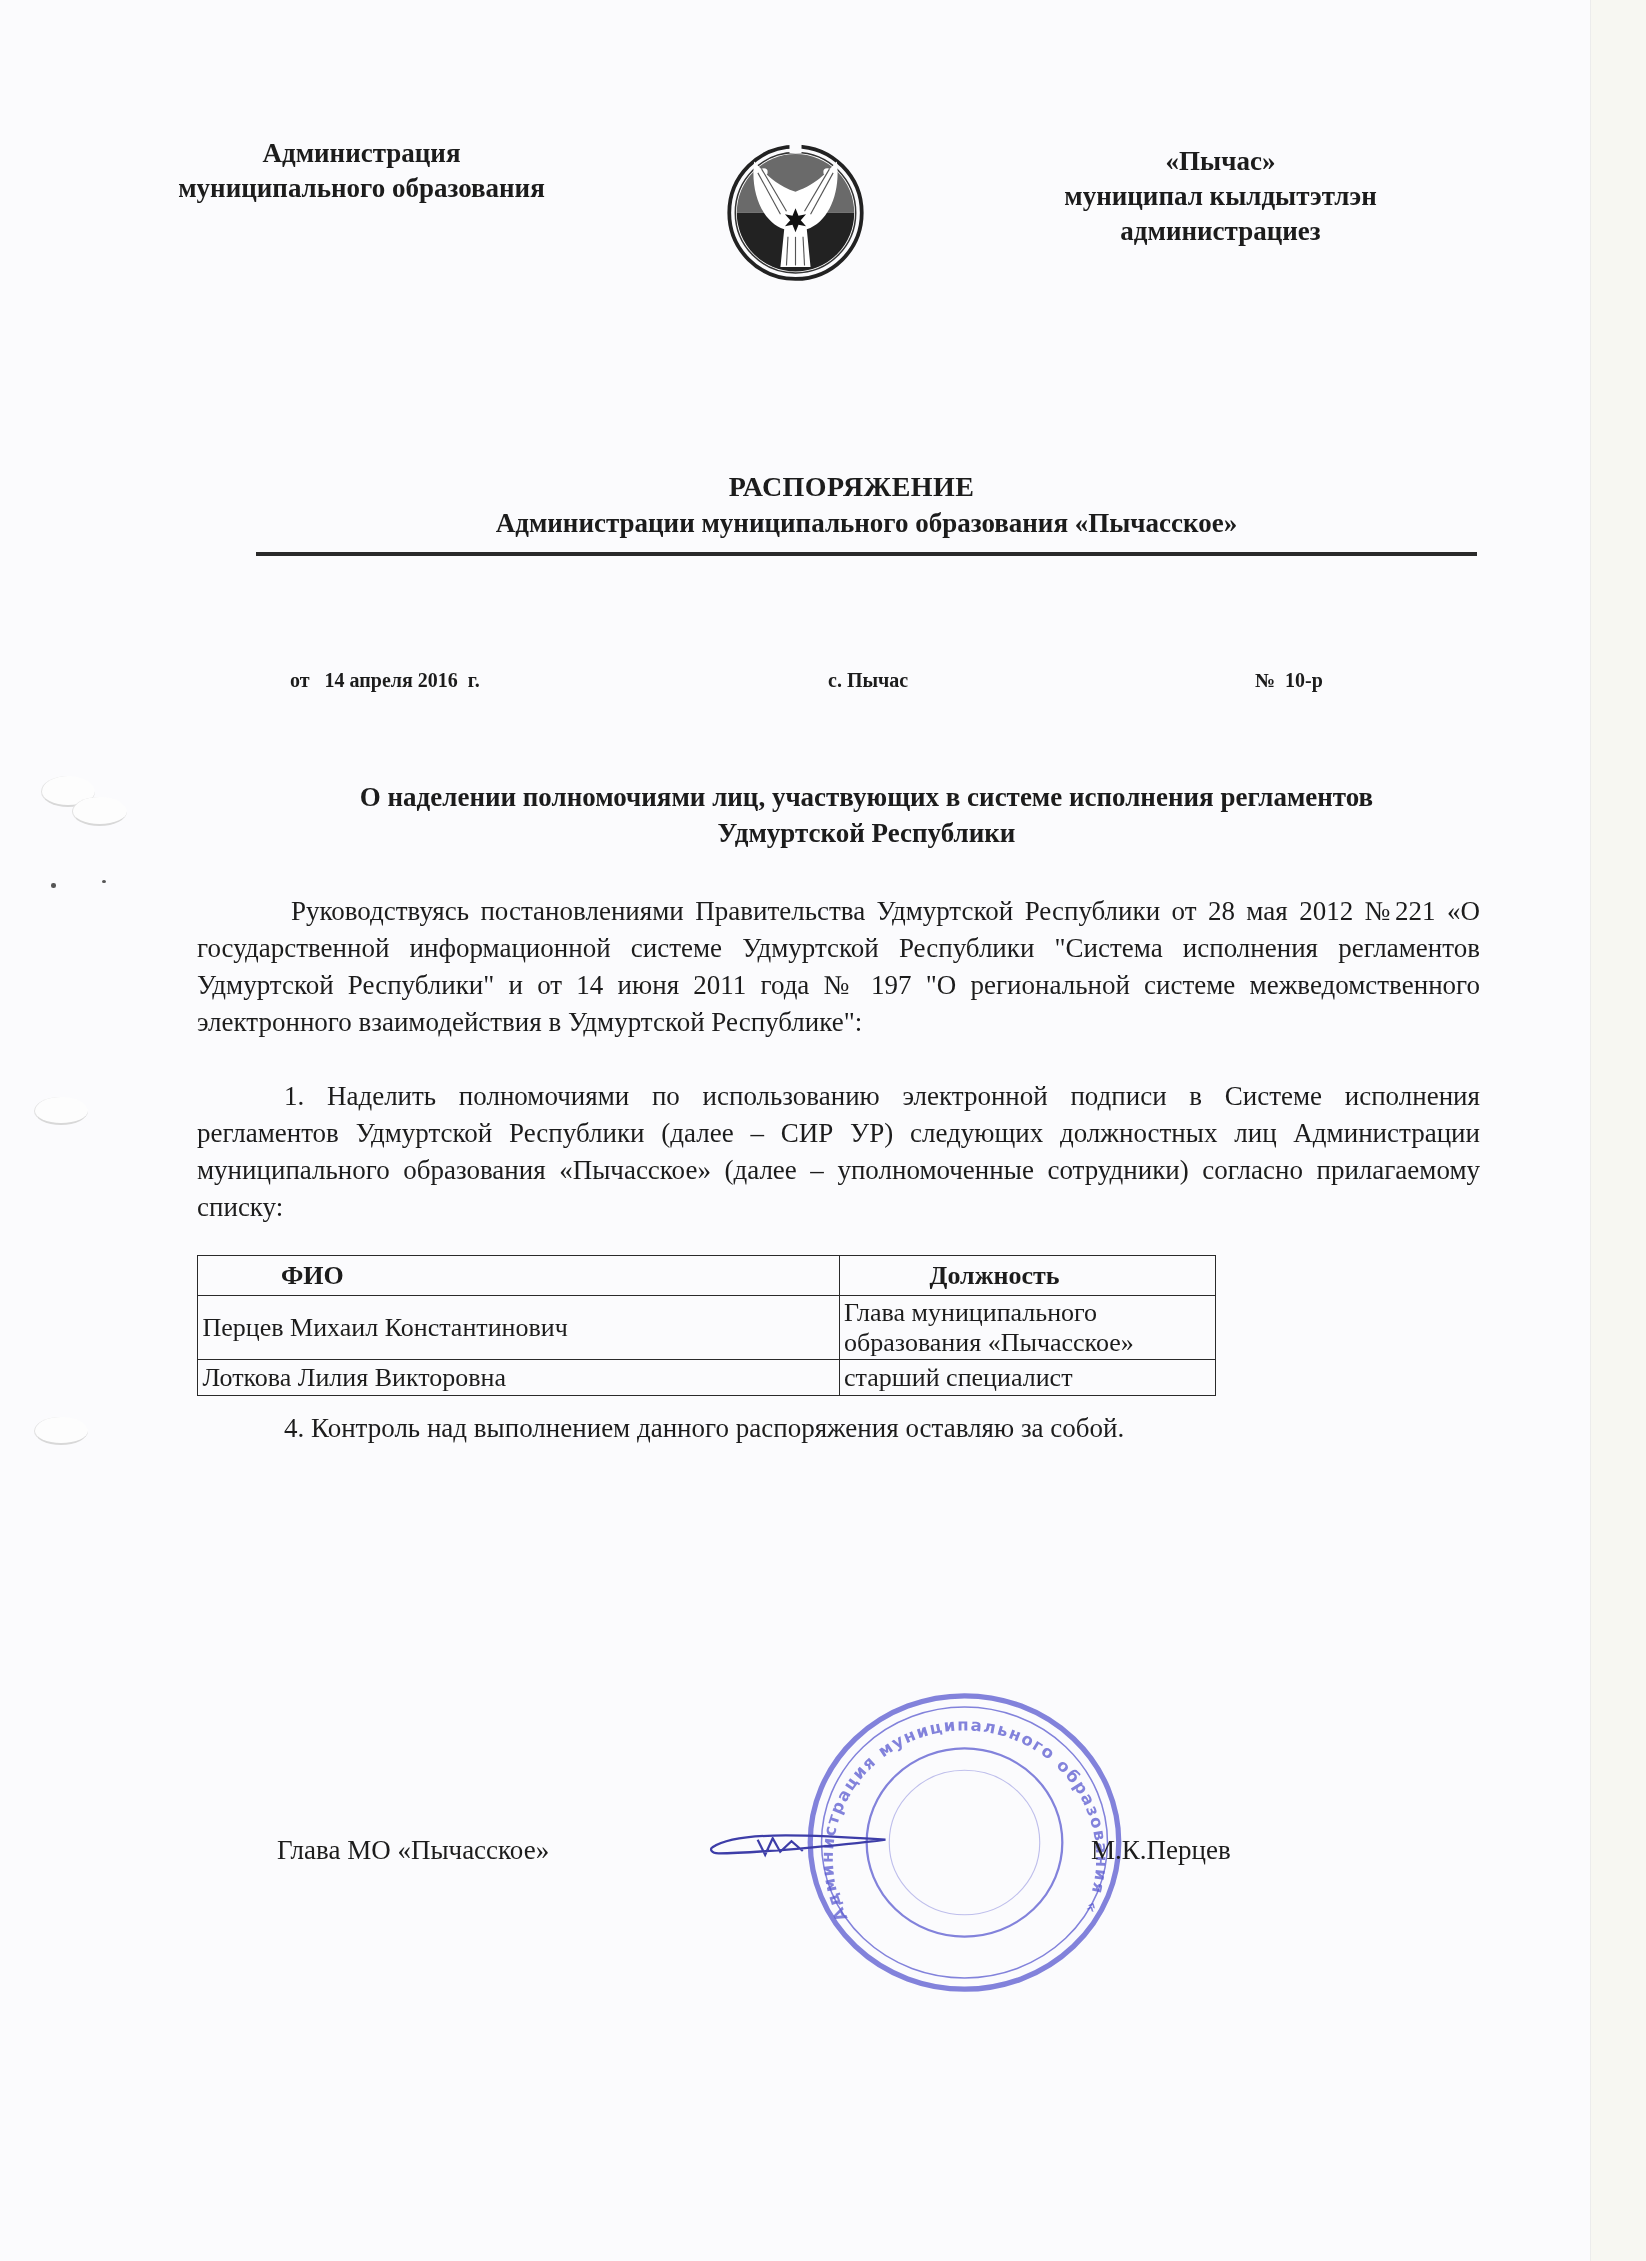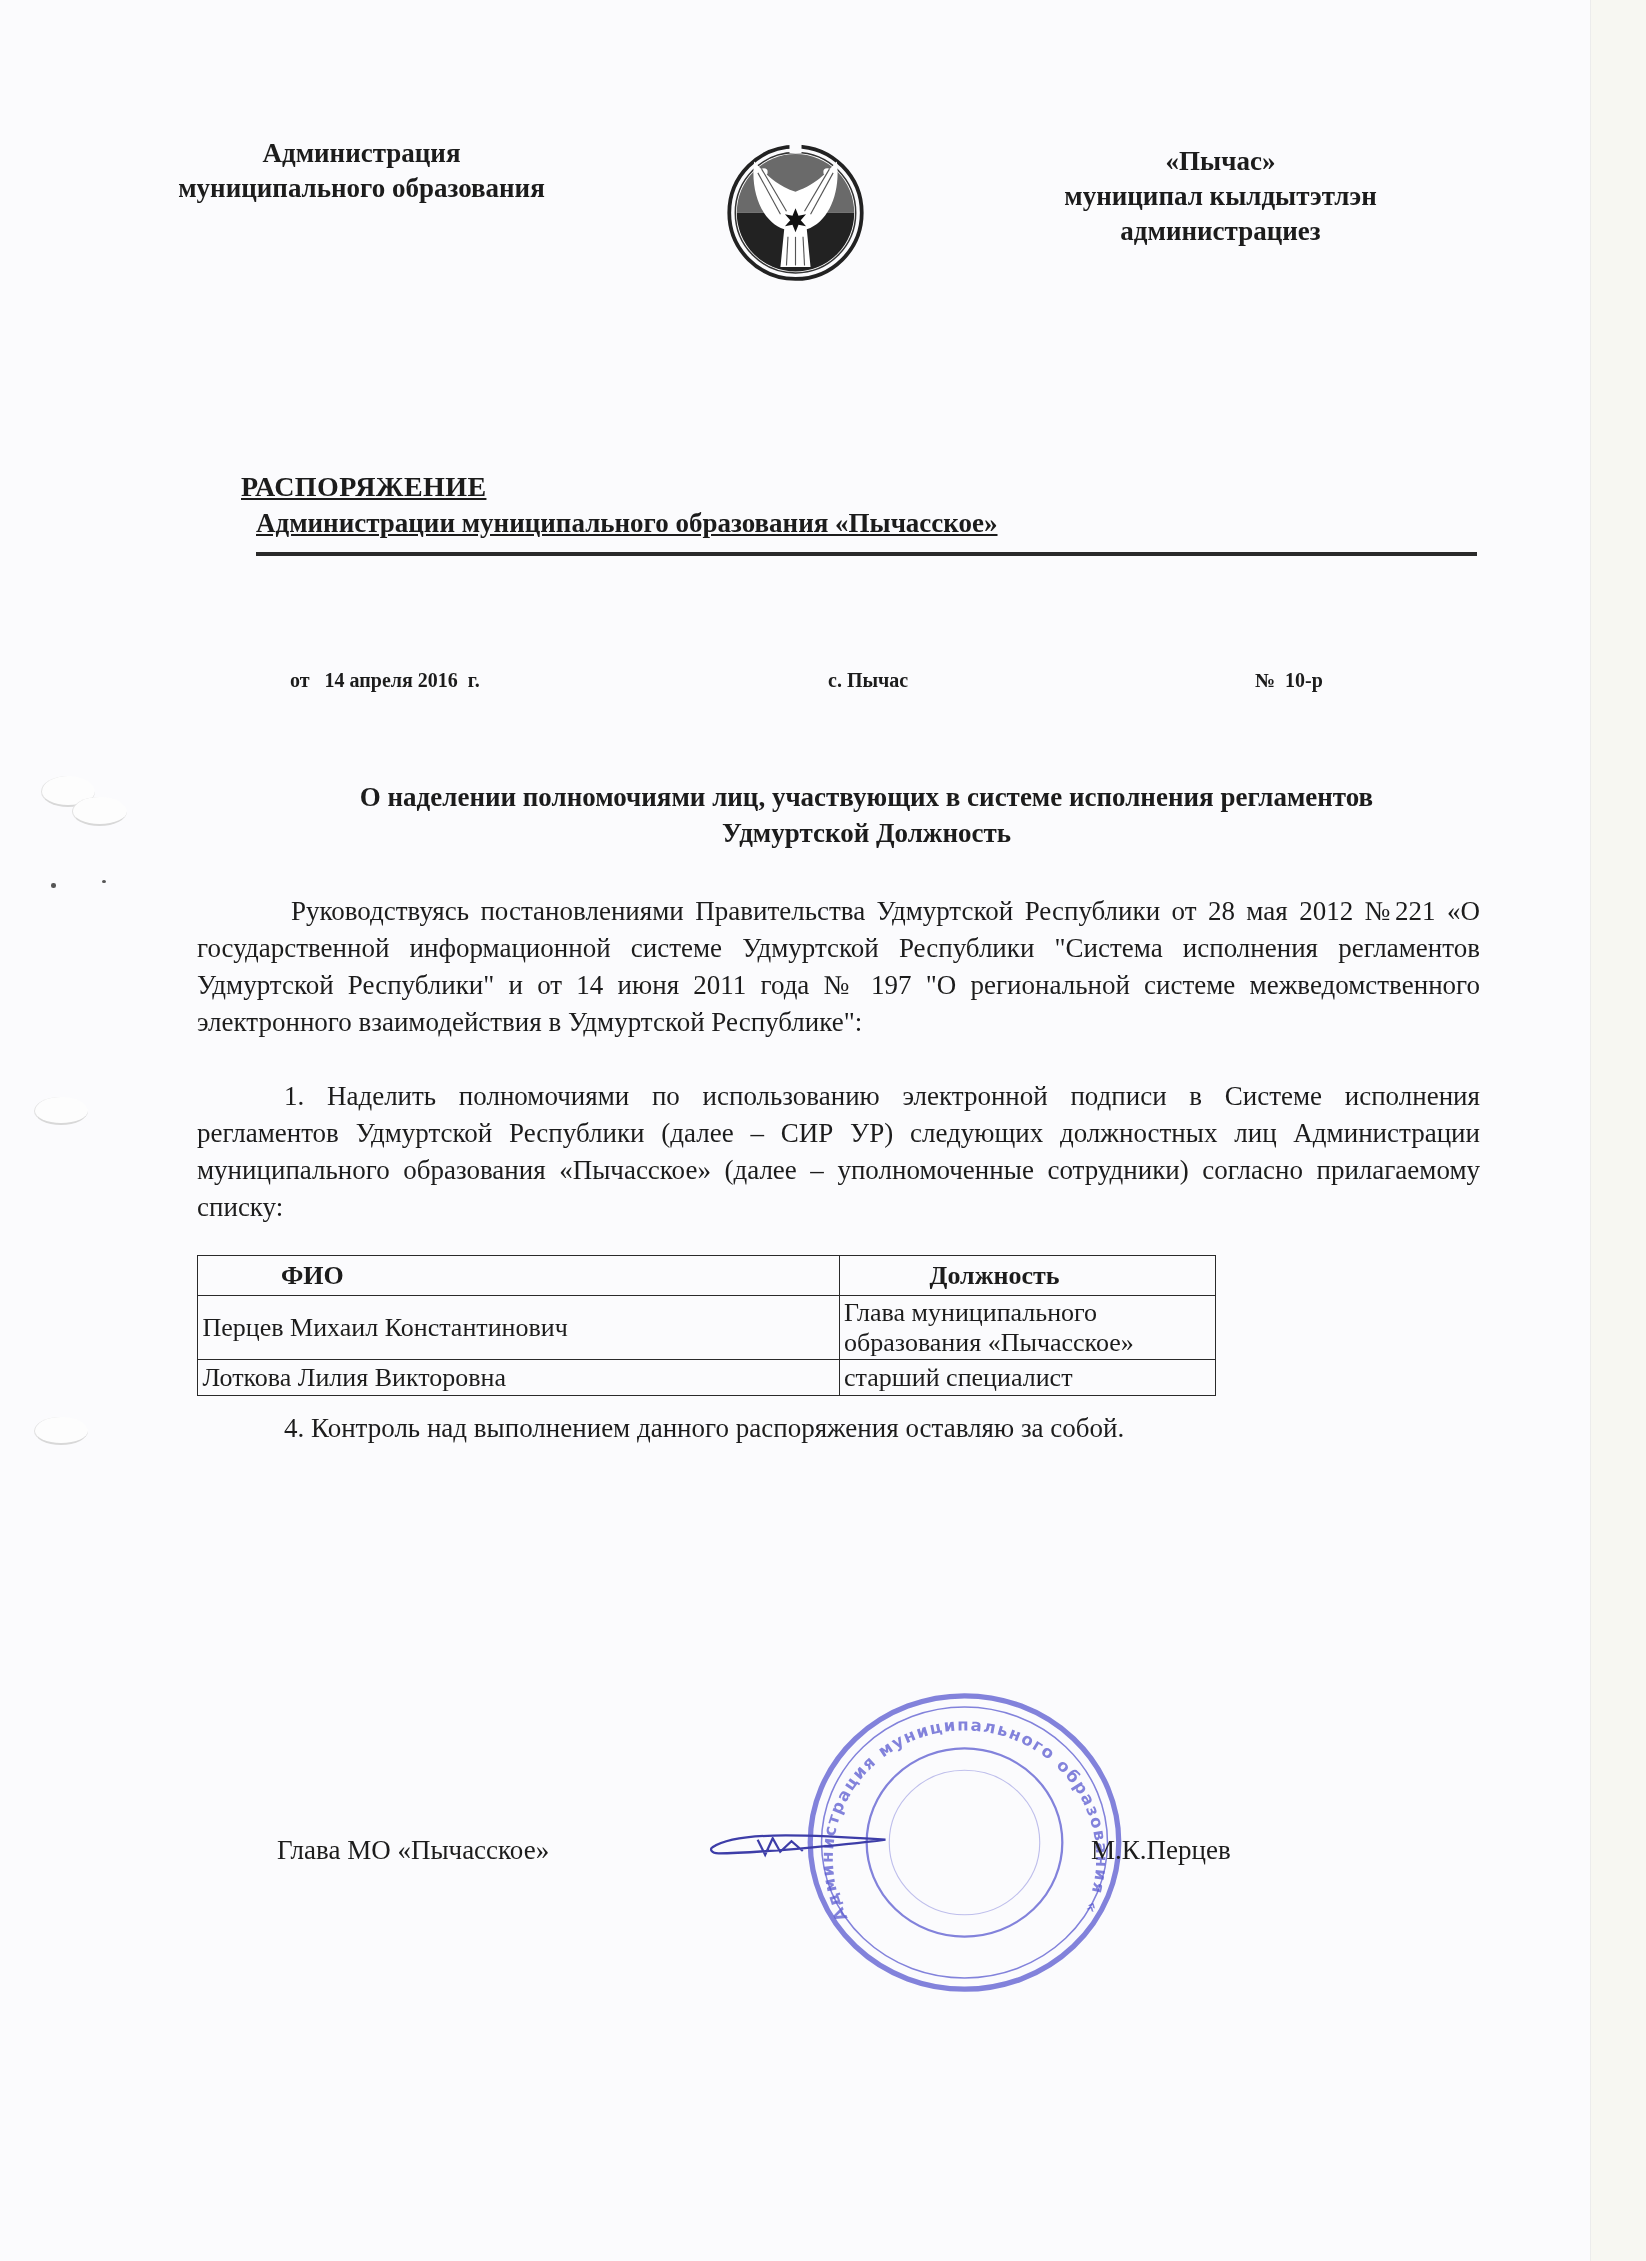--- a/index.html
+++ b/index.html
@@ -31,7 +31,7 @@
     .emblem { position: absolute; left: 720px; top: 139px; width: 151px; height: 143px; }
 
     .title-block {
-      position: absolute; left: 256px; top: 471px; width: 1221px;  text-decoration: underline;
+      position: absolute; left: 256px; top: 471px; width: 1221px; text-align: center;
     }
     .title-main {
       font-weight: bold; font-size: 28px; letter-spacing: 0.4px;

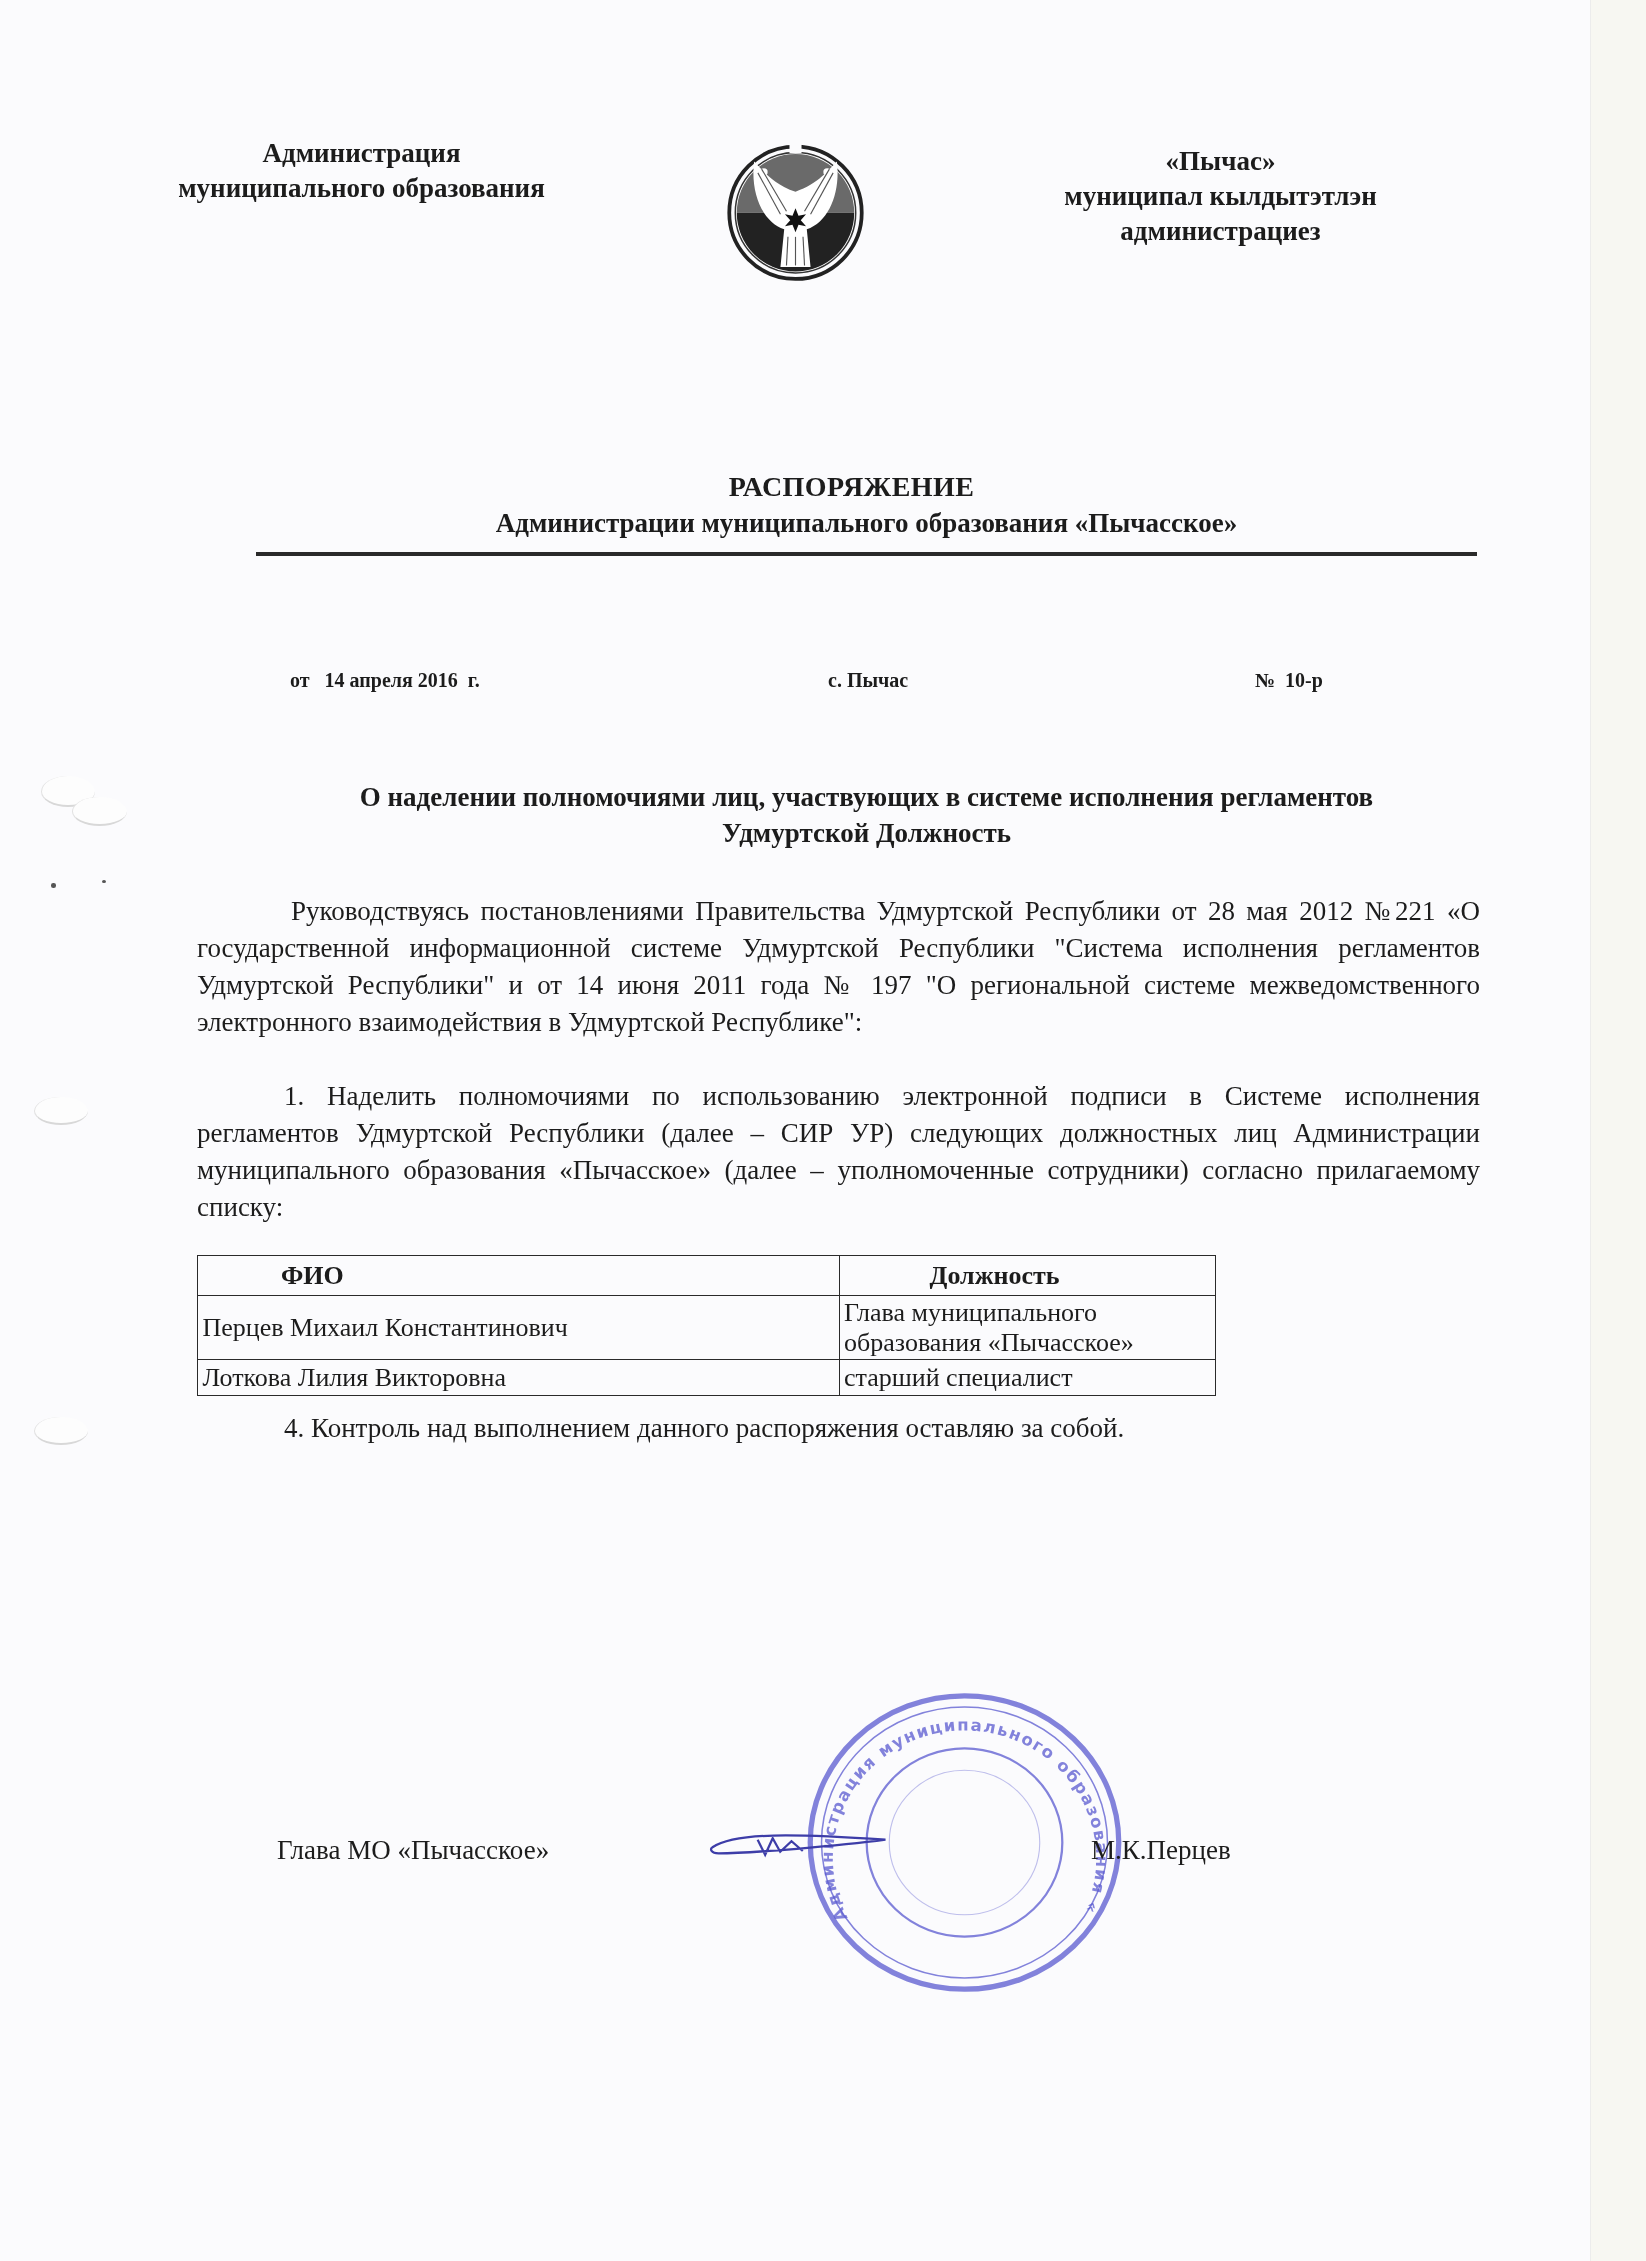--- a/index.html
+++ b/index.html
@@ -141,7 +141,7 @@
 
 <div class="subject">
   <div>О наделении полномочиями лиц, участвующих в системе исполнения регламентов</div>
-  <div>Удмуртской Должность</div>
+  <div>Удмуртской Республики</div>
 </div>
 
 <div class="body-text p-intro">

